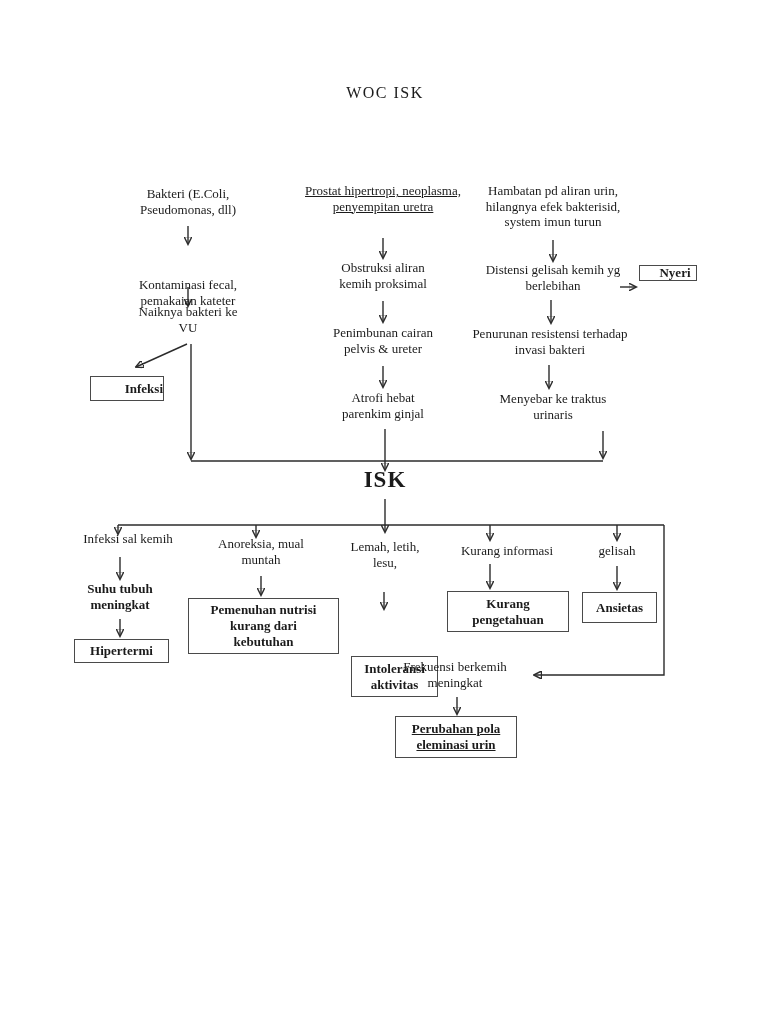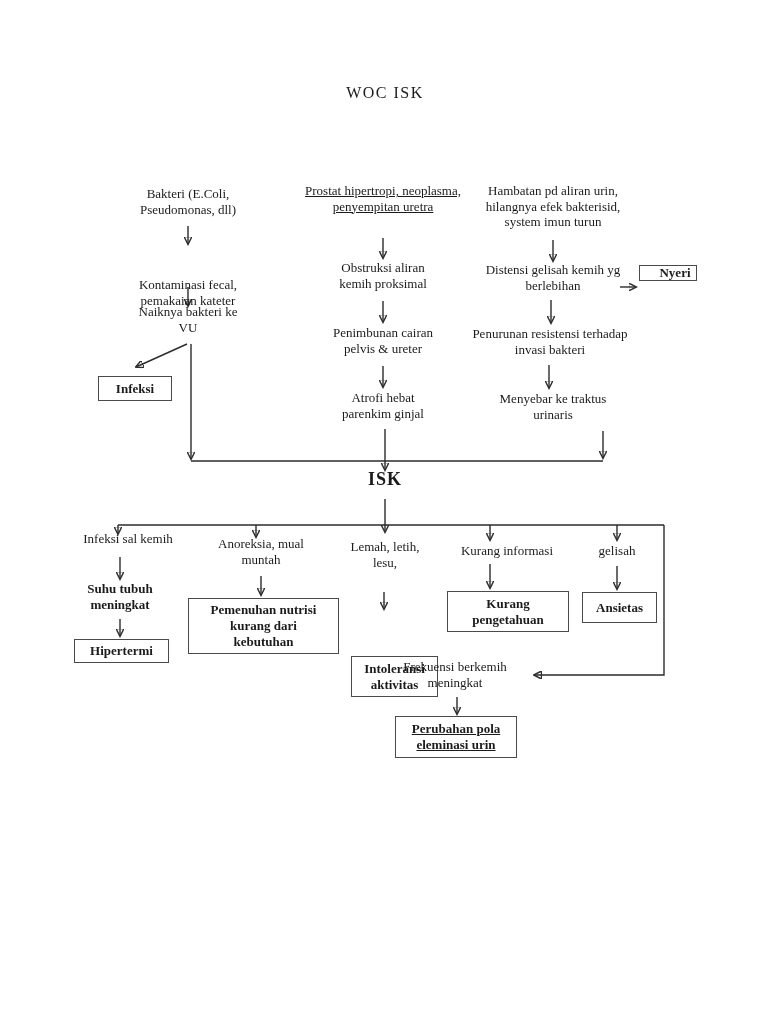--- a/index.html
+++ b/index.html
@@ -109,7 +109,7 @@
 pemakaian kateter</div>
   <div class="node" style="left:98px;top:304px;width:180px;">Naiknya bakteri ke
 VU</div>
-  <div class="box" style="left:98px;top:376px;width:74px;height:25px;">
+  <div class="box" style="left:90px;top:376px;width:74px;height:25px;justify-content:flex-end;">
     <span class="box-label">Infeksi</span>
   </div>
 

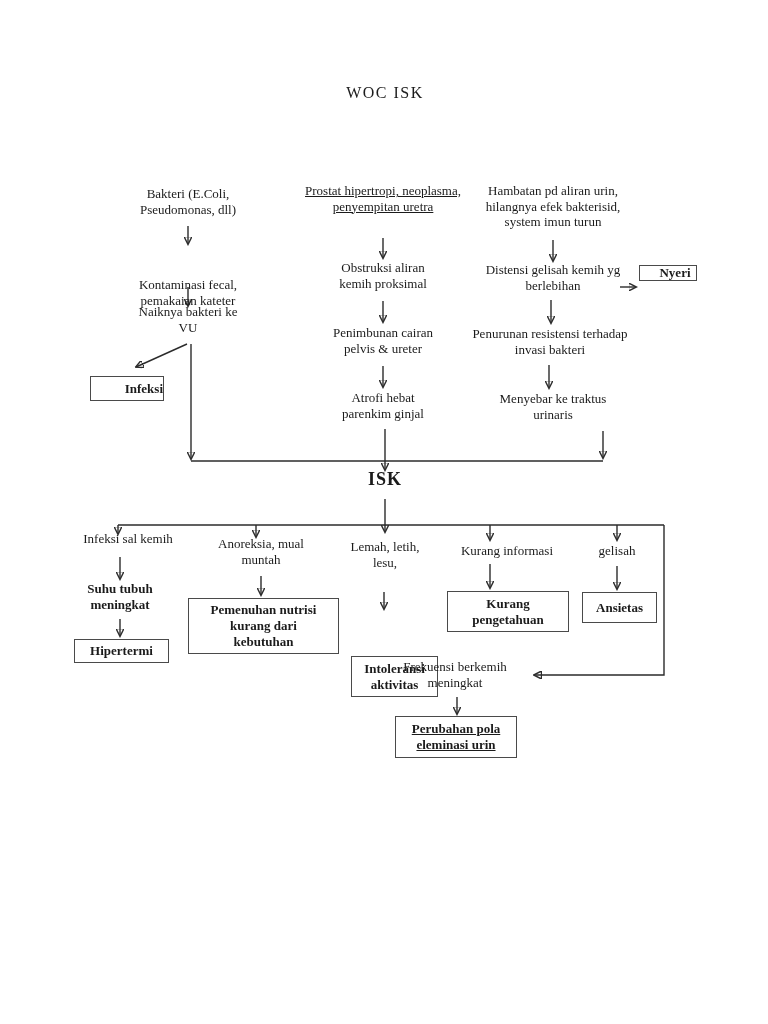--- a/index.html
+++ b/index.html
@@ -29,7 +29,7 @@
   }
   .isk-node{
     font-weight:bold;
-    font-size:18px;
+    font-size:23px;
     letter-spacing:1px;
   }
   .box{

